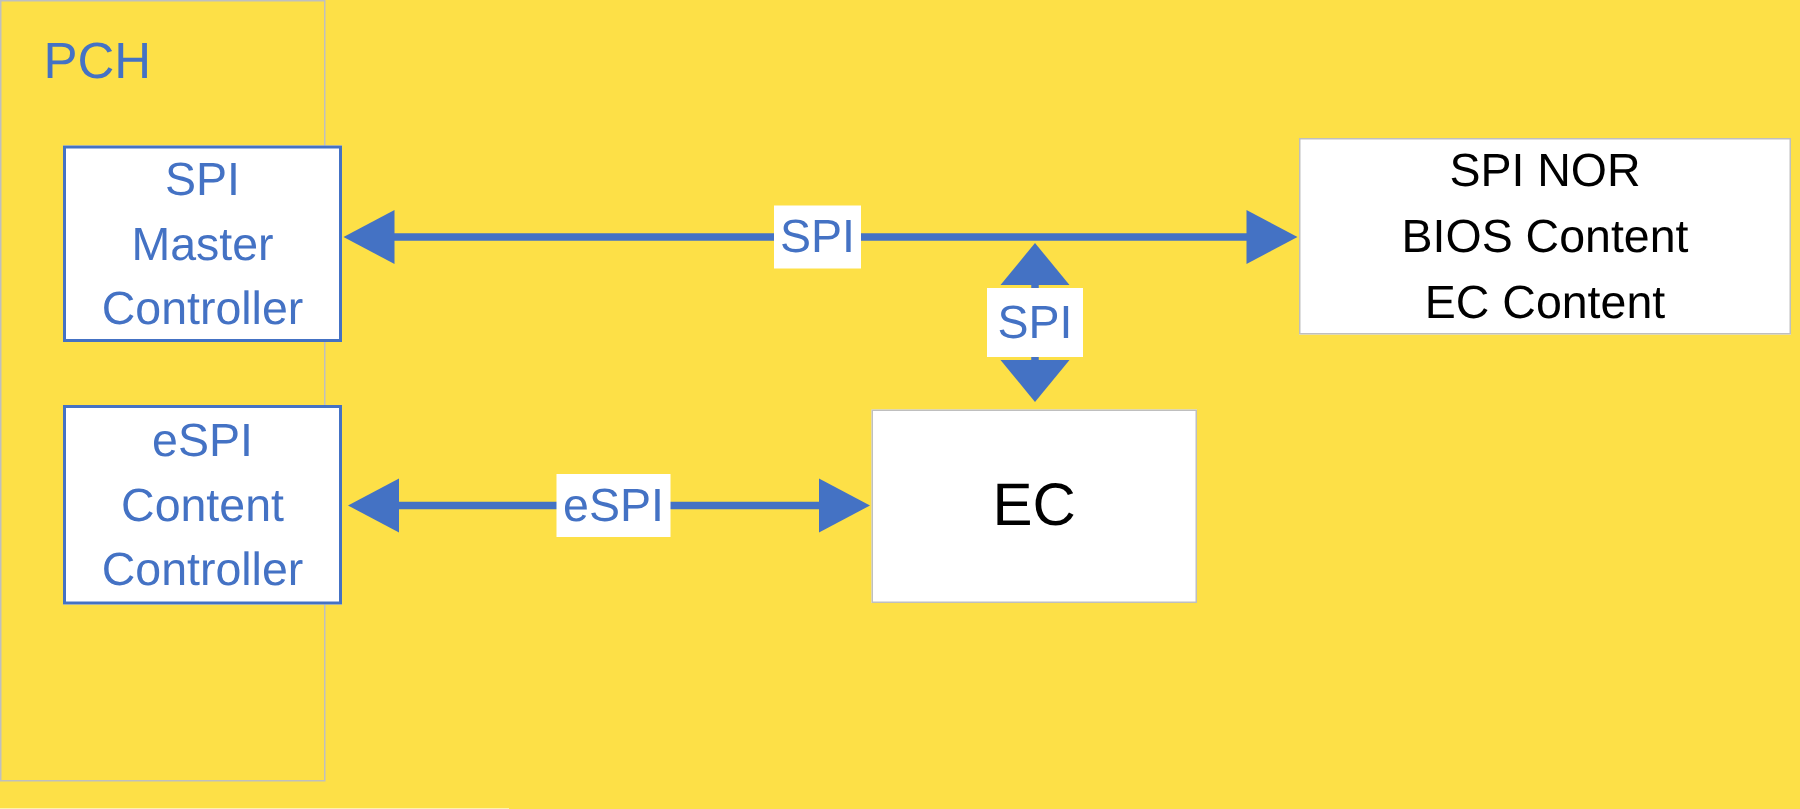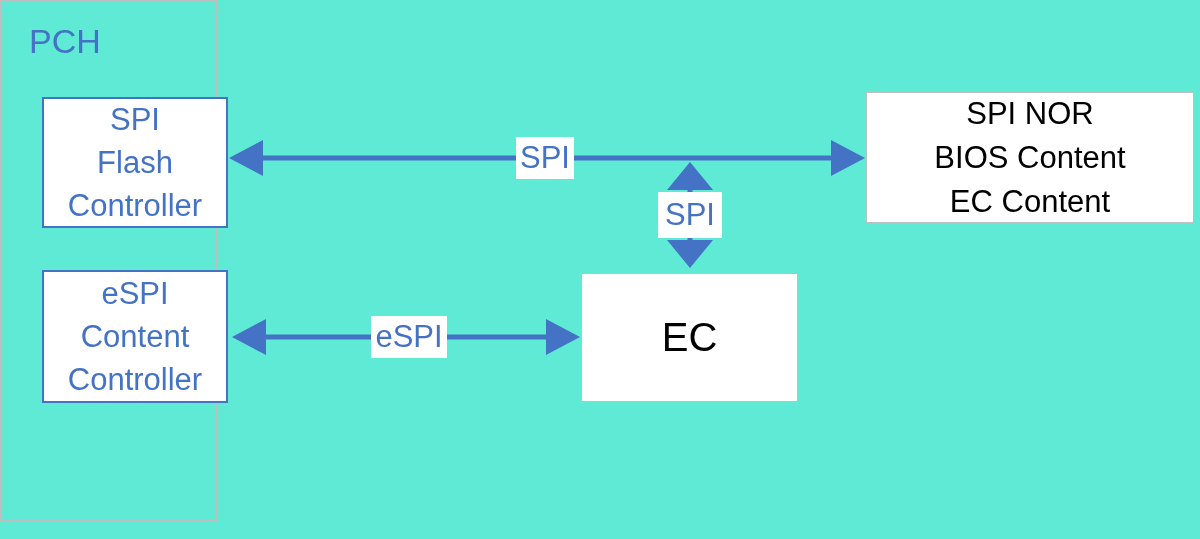--- a/index.html
+++ b/index.html
@@ -11,7 +11,7 @@
     position: relative;
     width: 1200px;
     height: 539px;
-    background: #5eead4;
+    background: #fde047;
     font-family: "Liberation Sans", sans-serif;
     overflow: hidden;
   }

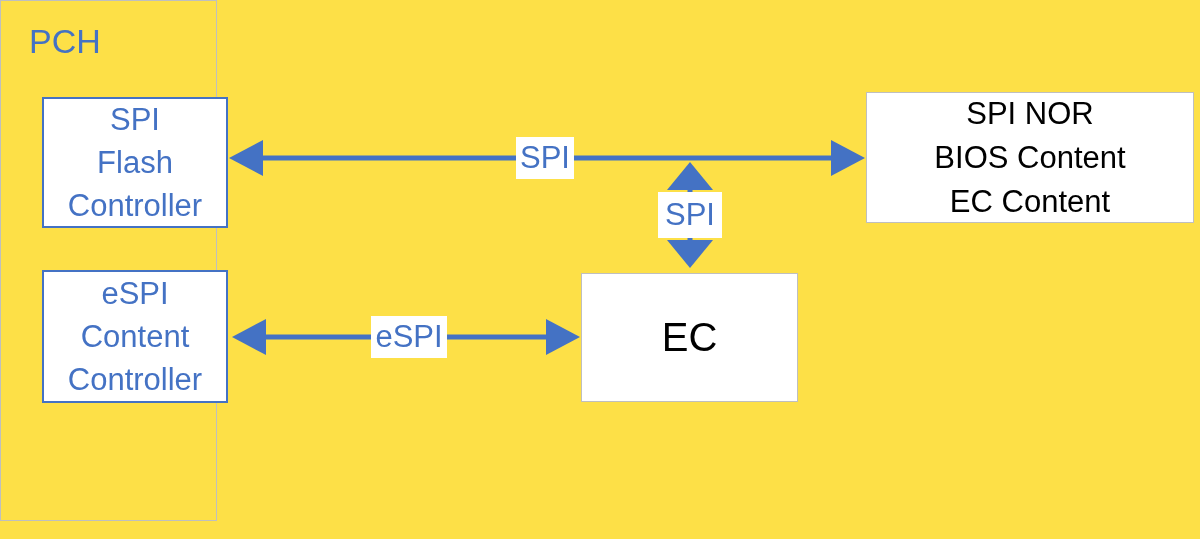--- a/index.html
+++ b/index.html
@@ -155,7 +155,7 @@
 
   <div class="box box-blue spi-flash-box">
     <div>SPI</div>
-    <div>Flash</div>
+    <div>Master</div>
     <div>Controller</div>
   </div>
 

